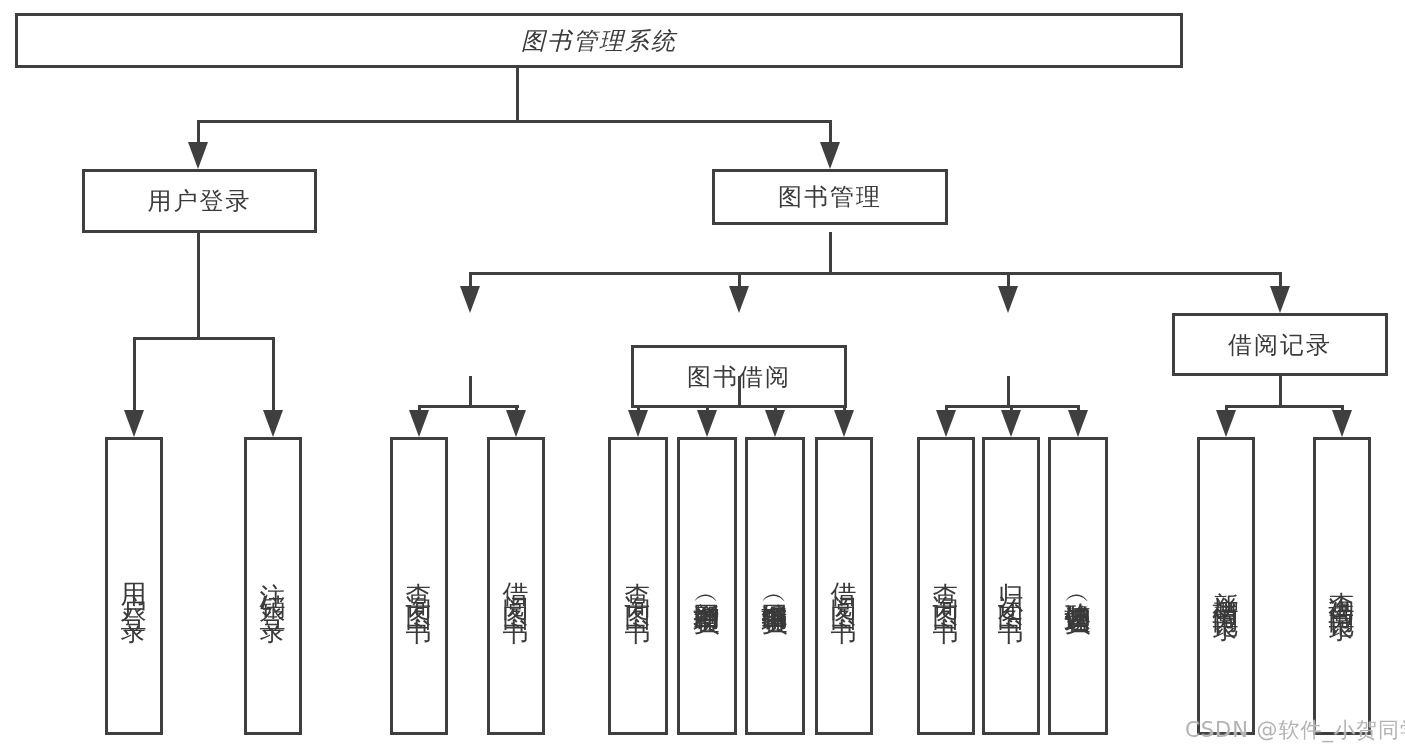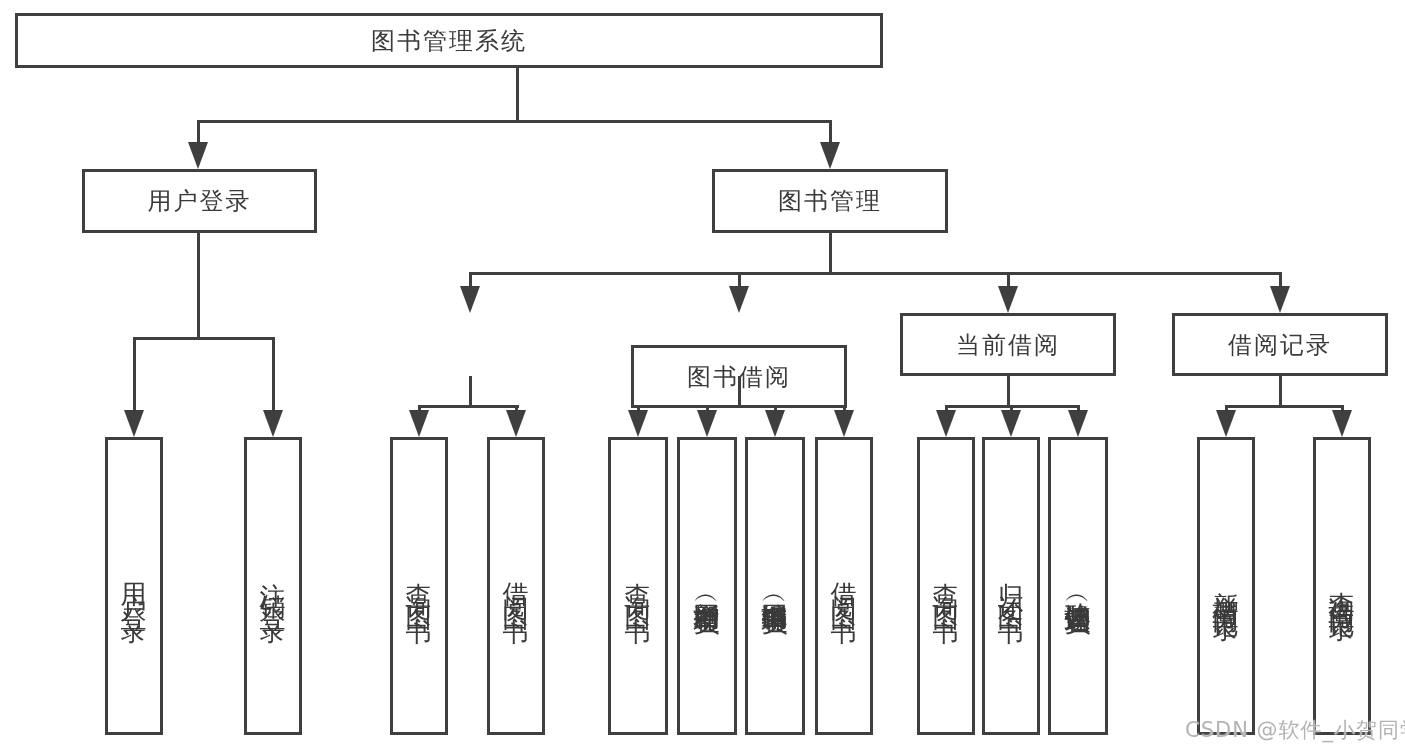--- a/index.html
+++ b/index.html
@@ -59,7 +59,7 @@
 
 <div class="canvas">
 
-  <div class="node" style="left:15px;top:13px;width:868px;height:55px;">图书管理系统</div>
+  <div class="node" style="left:15px;top:13px;width:1168px;height:55px;font-style:italic;">图书管理系统</div>
 
   <div class="vl" style="left:515.5px;top:68px;height:53px;"></div>
   <div class="hl" style="left:196.5px;top:120px;width:635px;"></div>

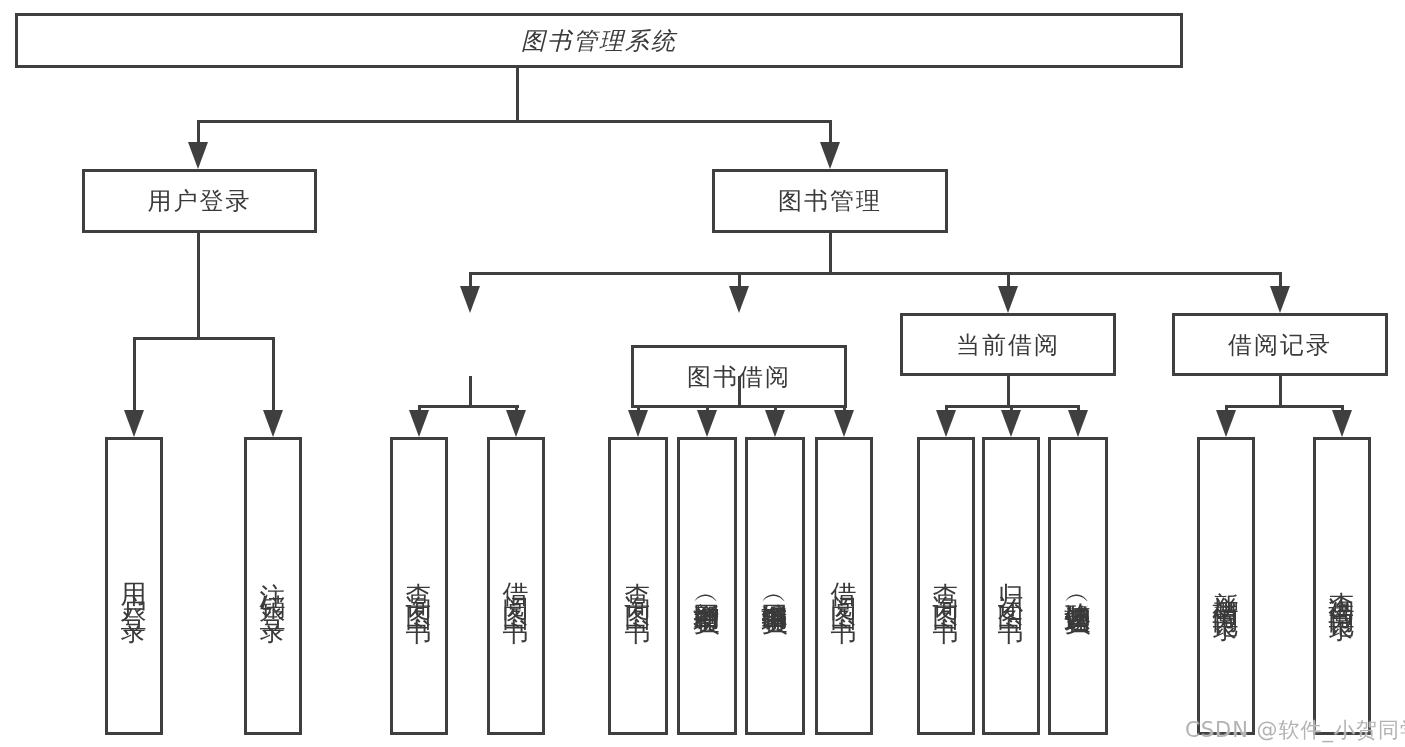--- a/index.html
+++ b/index.html
@@ -69,7 +69,7 @@
   <div class="ar" style="left:820px;top:142px;"></div>
 
   <div class="node" style="left:82px;top:169px;width:235px;height:64px;">用户登录</div>
-  <div class="node" style="left:712px;top:169px;width:236px;height:64px;">图书管理</div>
+  <div class="node" style="left:712px;top:169px;width:236px;height:56px;">图书管理</div>
 
   <div class="vl" style="left:196.5px;top:232px;height:106px;"></div>
   <div class="hl" style="left:132.5px;top:337px;width:142px;"></div>

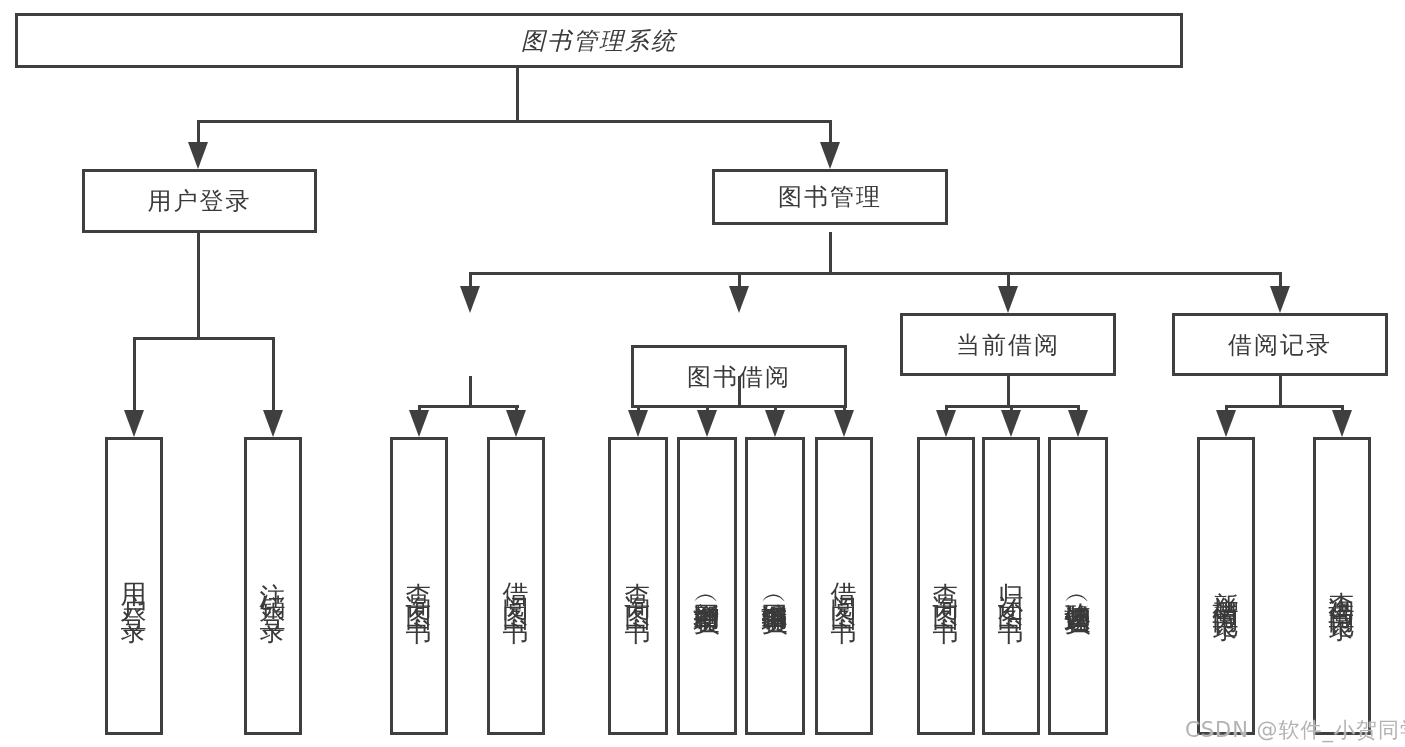--- a/index.html
+++ b/index.html
@@ -90,7 +90,6 @@
   <div class="ar" style="left:1270px;top:286px;"></div>
 
   <div class="node" style="left:631px;top:313px;width:216px;height:63px;margin-top:32px;">图书借阅</div>
-  <div class="node" style="left:900px;top:313px;width:216px;height:63px;">当前借阅</div>
   <div class="node" style="left:1172px;top:313px;width:216px;height:63px;">借阅记录</div>
 
   <div class="vl" style="left:468.5px;top:376px;height:31px;"></div>

